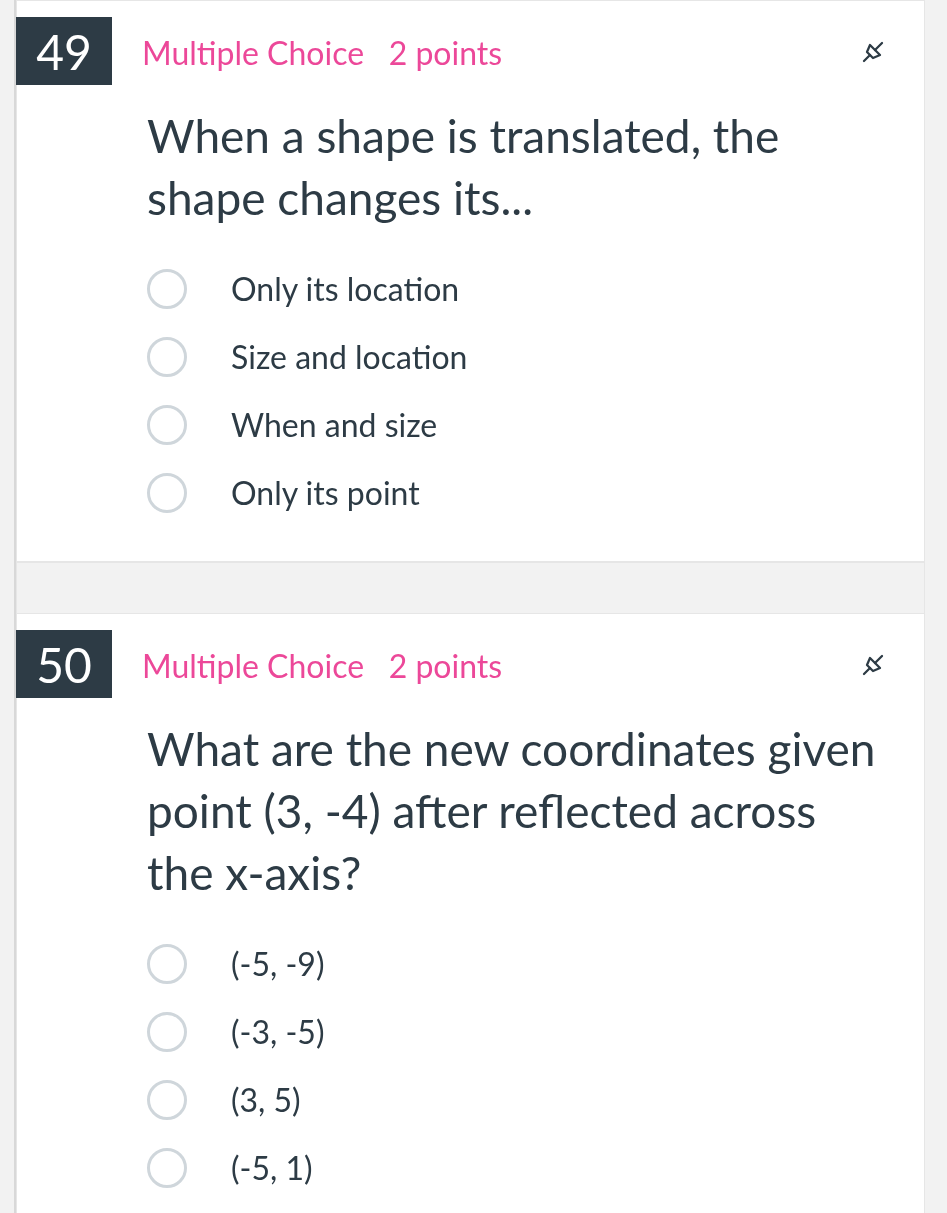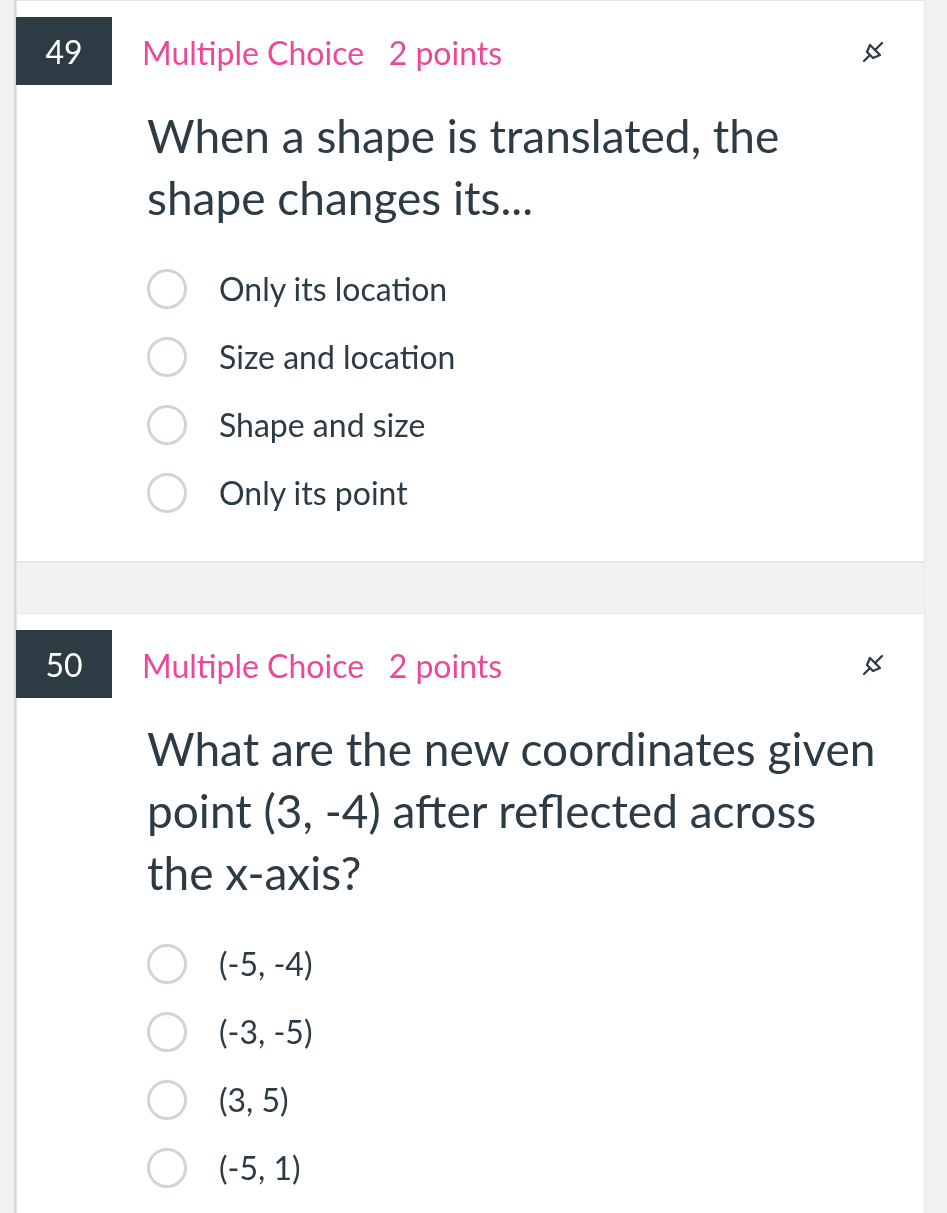--- a/index.html
+++ b/index.html
@@ -40,7 +40,7 @@
     justify-content: center;
     background: #2d3b45;
     color: #ffffff;
-    font-size: 32px;
+    font-size: 48px;
     font-weight: 400;
     width: 96px;
     height: 68px;

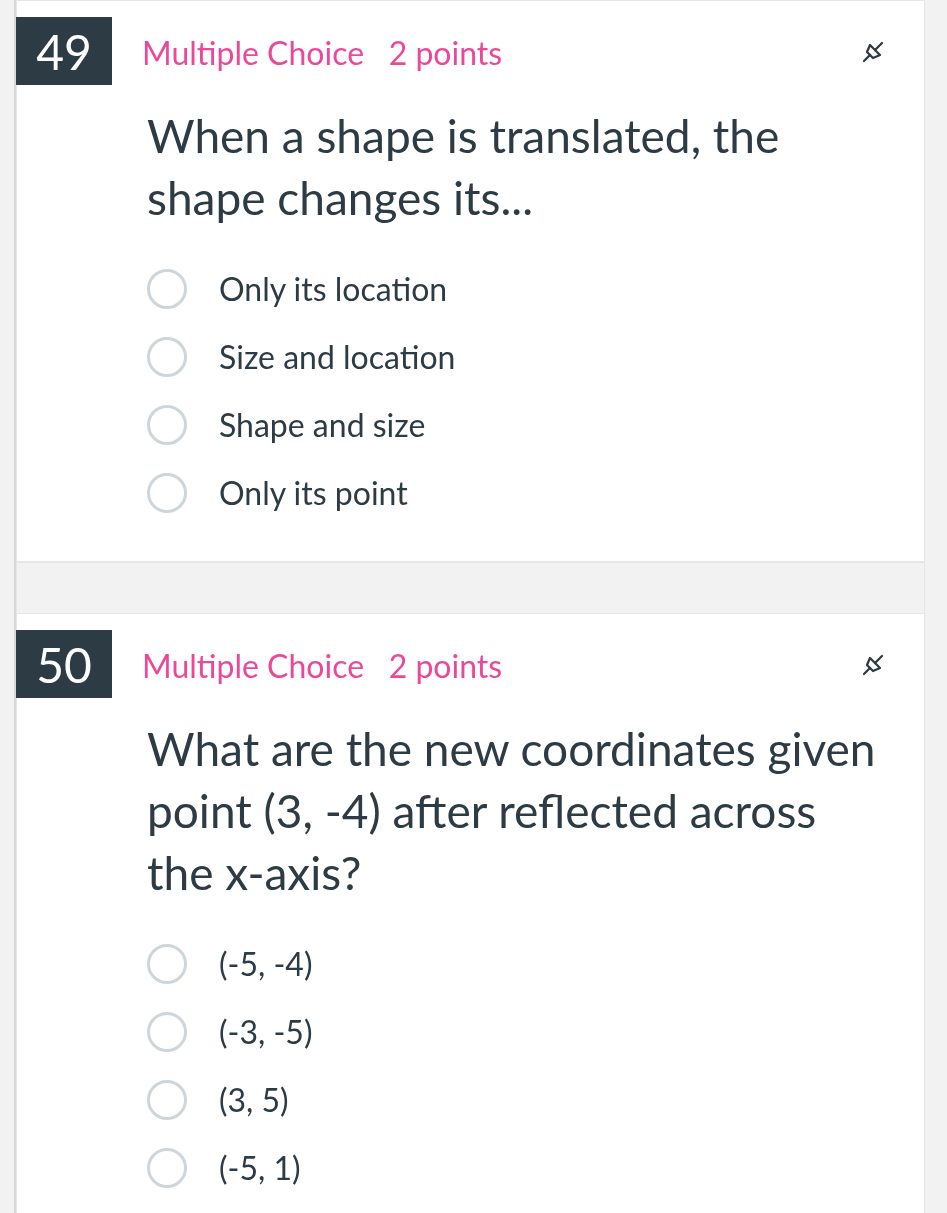--- a/index.html
+++ b/index.html
@@ -78,7 +78,7 @@
   .option {
     display: flex;
     align-items: center;
-    gap: 32px;
+    gap: 44px;
     padding: 14px 0;
     cursor: pointer;
   }

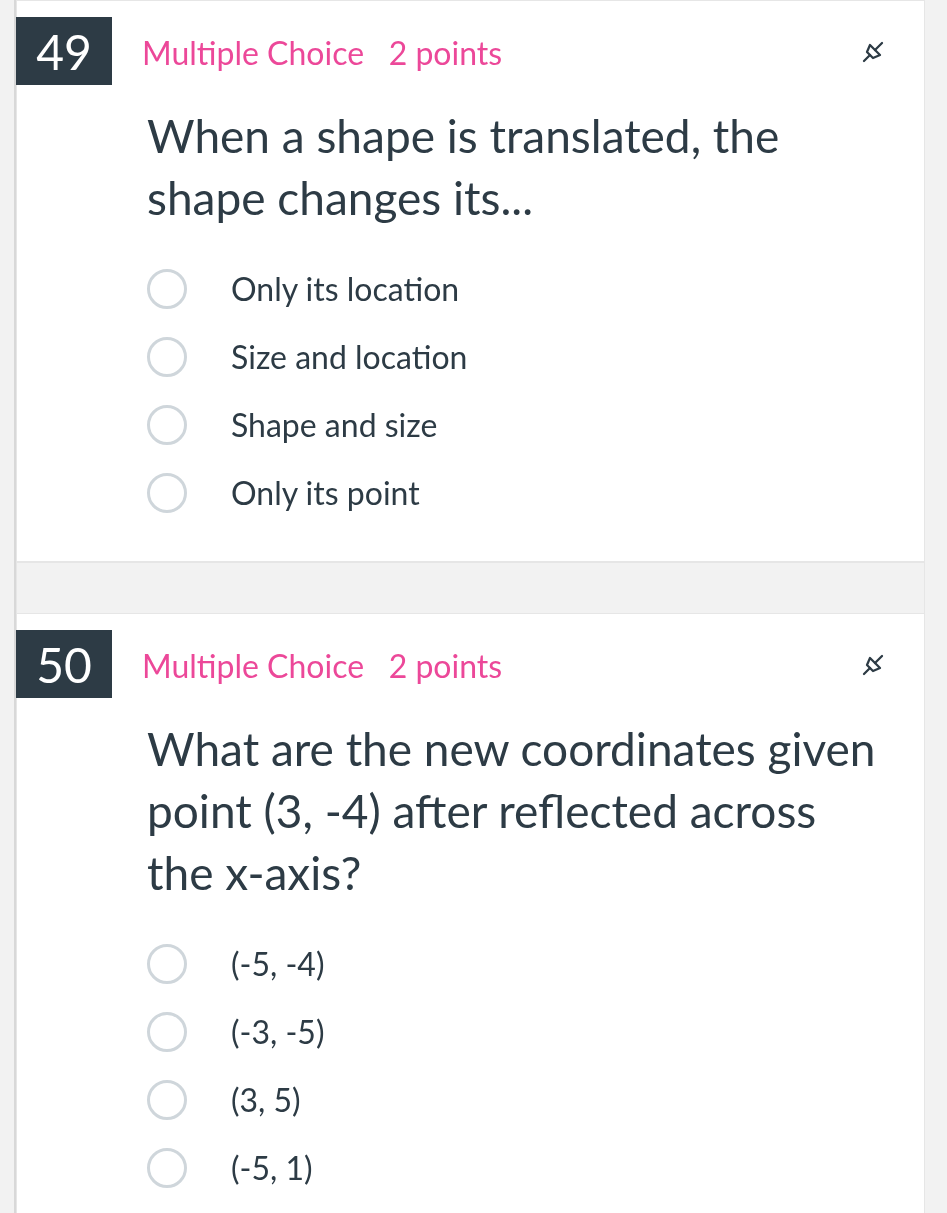--- a/index.html
+++ b/index.html
@@ -138,7 +138,7 @@
         </div>
         <div class="option">
           <span class="radio"></span>
-          <span class="option-label">Shape and size</span>
+          <span class="option-label">When and size</span>
         </div>
         <div class="option">
           <span class="radio"></span>

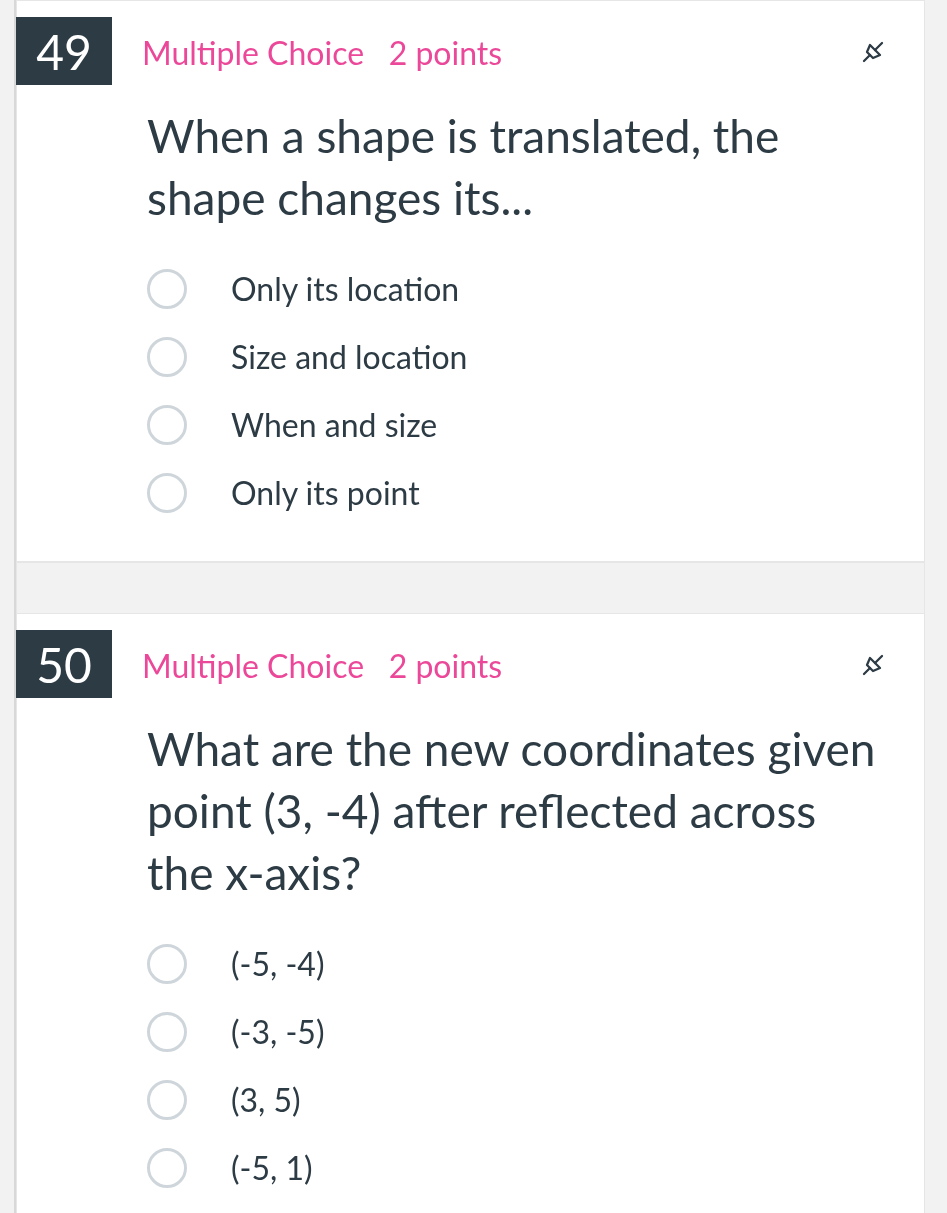--- a/index.html
+++ b/index.html
@@ -169,7 +169,7 @@
         <div class="q-text">What are the new coordinates given point (3, -4) after reflected across the x-axis?</div>
         <div class="option">
           <span class="radio"></span>
-          <span class="option-label">(-5, -4)</span>
+          <span class="option-label">(-5, -9)</span>
         </div>
         <div class="option">
           <span class="radio"></span>

